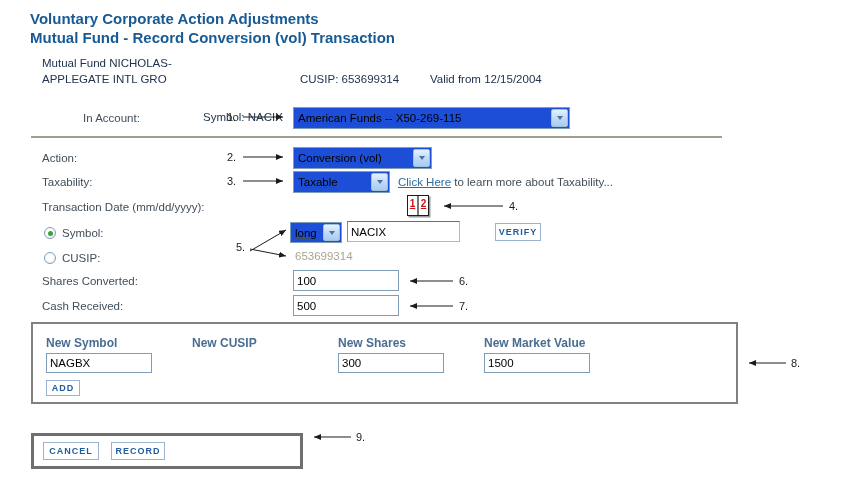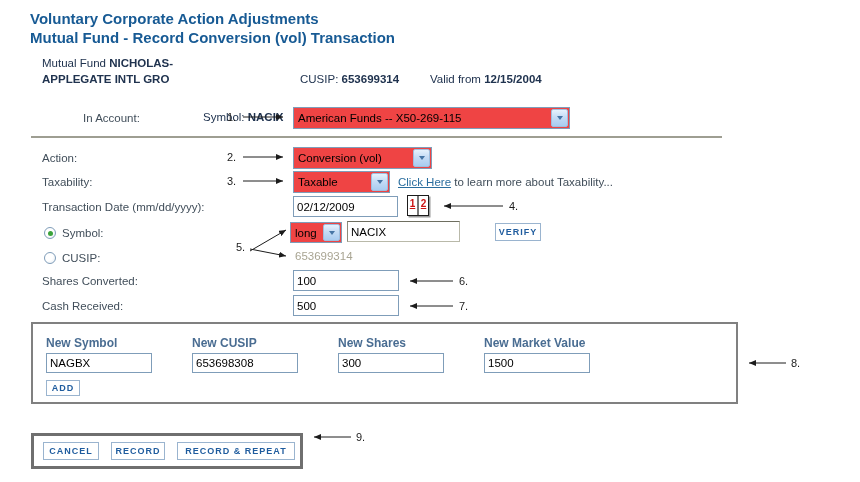--- a/index.html
+++ b/index.html
@@ -10,7 +10,7 @@
   .abs { position:absolute; }
   .title { font-size:15px; font-weight:bold; color:#175a94; white-space:nowrap; }
   .fund { color:#20334f; white-space:nowrap; }
-  .b { font-weight:bold; }
+  .b { font-weight:normal; }
   .label { color:#414e5a; white-space:nowrap; }
   .ann { color:#1c1c1c; font-size:11px; }
   .sep { background:#9e9e92; height:2px; }

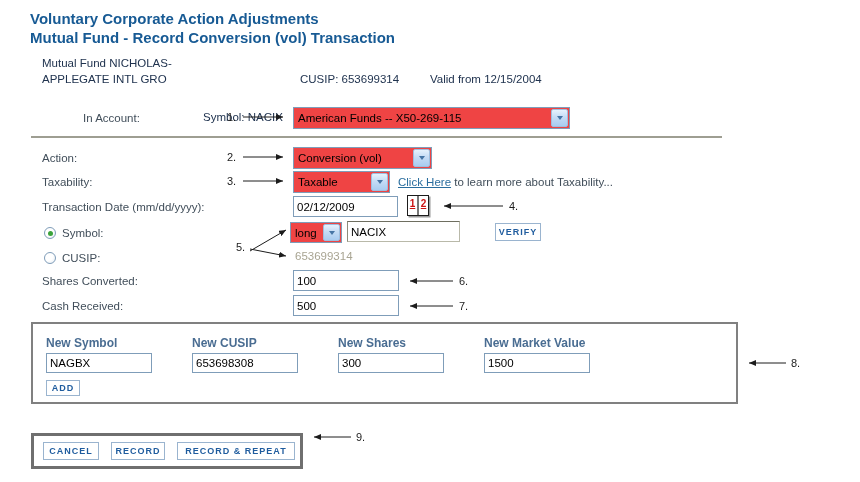--- a/index.html
+++ b/index.html
@@ -15,7 +15,7 @@
   .ann { color:#1c1c1c; font-size:11px; }
   .sep { background:#9e9e92; height:2px; }
 
-  .xp-select { display:flex; align-items:center; border:1px solid #7f9db9; background:#ef4444; height:22px; cursor:default; }
+  .xp-select { display:flex; align-items:center; border:1px solid #7f9db9; background:#1d4ed8; height:22px; cursor:default;text-decoration:underline; }
   .xp-select-text { flex:1; padding-left:4px; color:#000; white-space:nowrap; overflow:hidden; }
   .xp-btn { width:17px; height:18px; margin:1px; border:1px solid #9ebfdf; border-radius:2px; flex:0 0 auto;
             background:linear-gradient(180deg,#e6f2fd 0%,#c5dcf5 45%,#a9ccf0 100%);

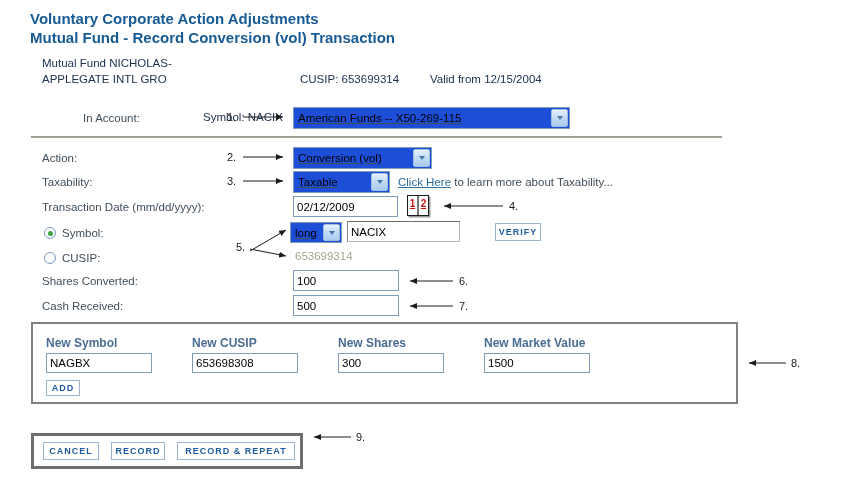--- a/index.html
+++ b/index.html
@@ -125,7 +125,6 @@
     <span class="link">Click Here</span>
     <span>to learn more about Taxability...</span>
   </div>
-  <input class="abs txt-input" style="left: 293px; top: 196px; width: 105px;" value="02/12/2009">
   <div class="abs cal" style="left:407px; top:195px;">
     <span class="cal-half">1</span>
     <span class="cal-spine"></span>

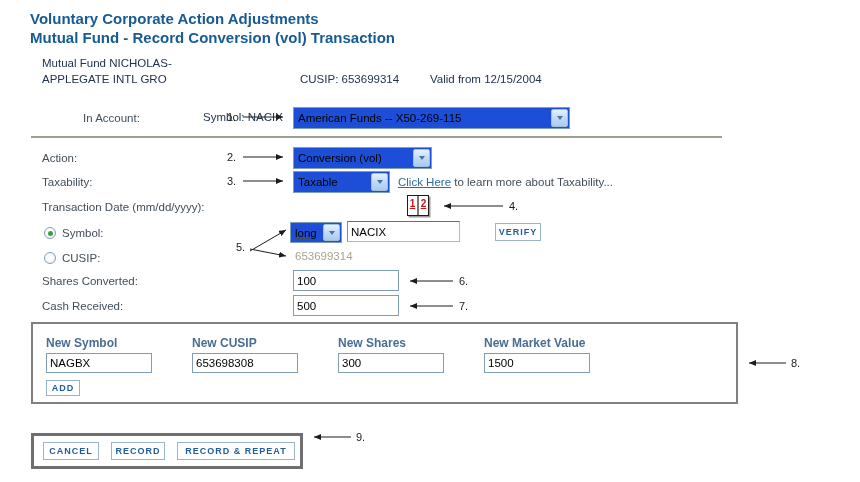--- a/index.html
+++ b/index.html
@@ -177,7 +177,6 @@
     <div class="colhead" style="left:305px; top:12px;">New Shares</div>
     <div class="colhead" style="left:451px; top:12px;">New Market Value</div>
     <input class="abs txt-input" style="left: 13px; top: 29px; width: 106px; height: 20px;" value="NAGBX">
-    <input class="abs txt-input" style="left: 159px; top: 29px; width: 106px; height: 20px;" value="653698308">
     <input class="abs txt-input" style="left: 305px; top: 29px; width: 106px; height: 20px;" value="300">
     <input class="abs txt-input" style="left: 451px; top: 29px; width: 106px; height: 20px;" value="1500">
     <button class="mini-btn" style="left:13px; top:56px; width:34px; height:16px;">ADD</button>

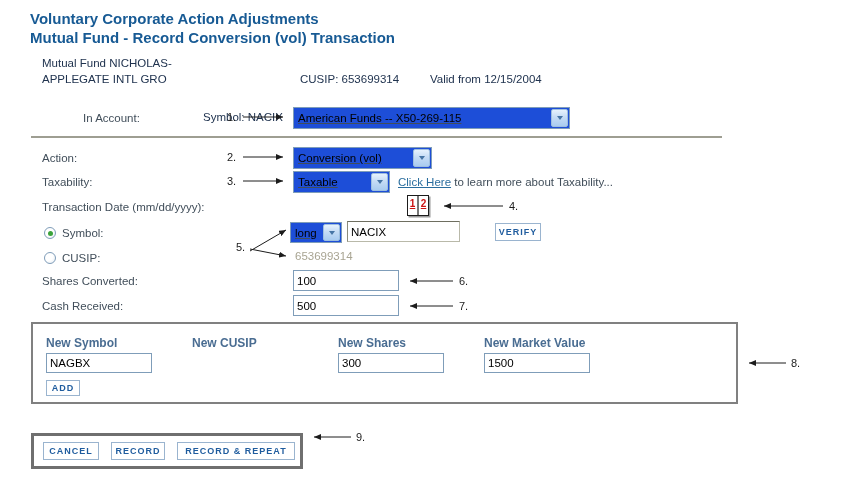--- a/index.html
+++ b/index.html
@@ -189,7 +189,6 @@
   <div class="abs footbox" style="left:31px; top:423px; width:272px; height:36px;">
     <button class="mini-btn" style="left:9px; top:6px; width:56px; height:18px;">CANCEL</button>
     <button class="mini-btn" style="left:77px; top:6px; width:54px; height:18px;">RECORD</button>
-    <button class="mini-btn" style="left:143px; top:6px; width:118px; height:18px;">RECORD &amp; REPEAT</button>
   </div>
   <svg class="arr" style="left:306px; top:432px;" width="46" height="10">
       <line x1="45" y1="5" x2="8" y2="5" marker-end="url(#ah)"></line>

